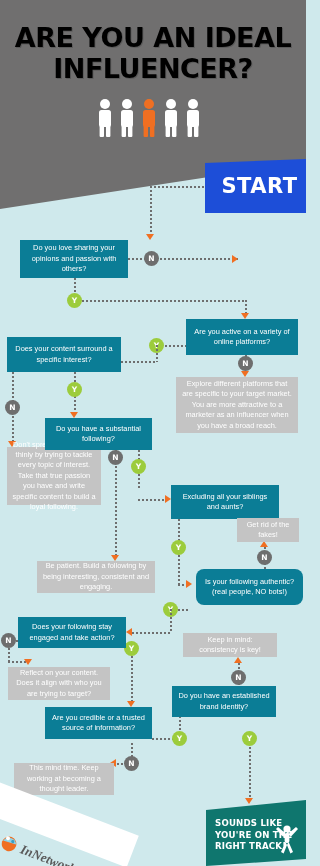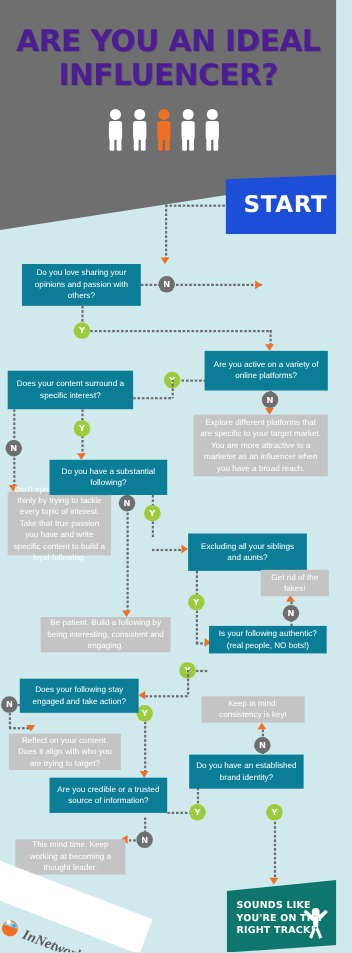--- a/index.html
+++ b/index.html
@@ -24,7 +24,7 @@
   }
   .title {
     position: absolute; left: 0; top: 22px; width: 306px;
-    text-align: center; color: #4c1d95;
+    text-align: center; color: #000000;
     font-family: "DejaVu Sans", sans-serif;
     font-weight: bold; font-size: 27px; line-height: 31px;
     letter-spacing: -0.5px;

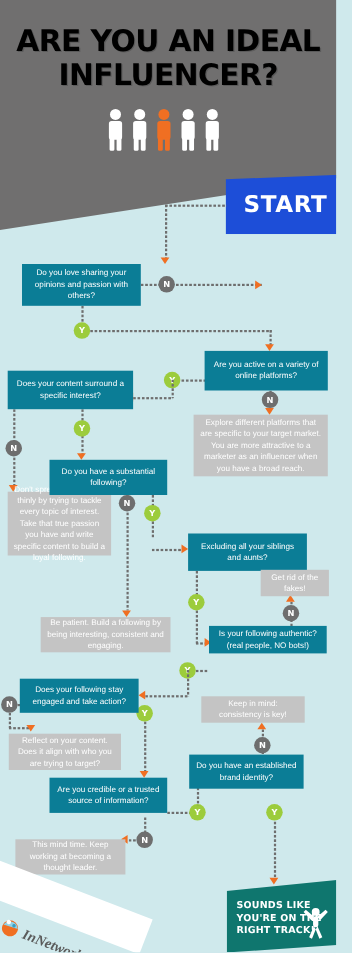--- a/index.html
+++ b/index.html
@@ -325,7 +325,7 @@
     <span>Get rid of the fakes!</span>
   </div>
 
-  <div class="box q" style="left:190px; top:569px; width:107px; height:25px;">
+  <div class="box q" style="left:196px; top:569px; width:107px; height:36px;border-radius:8px;">
     <span>Is your following authentic? (real people, NO bots!)</span>
   </div>
 

